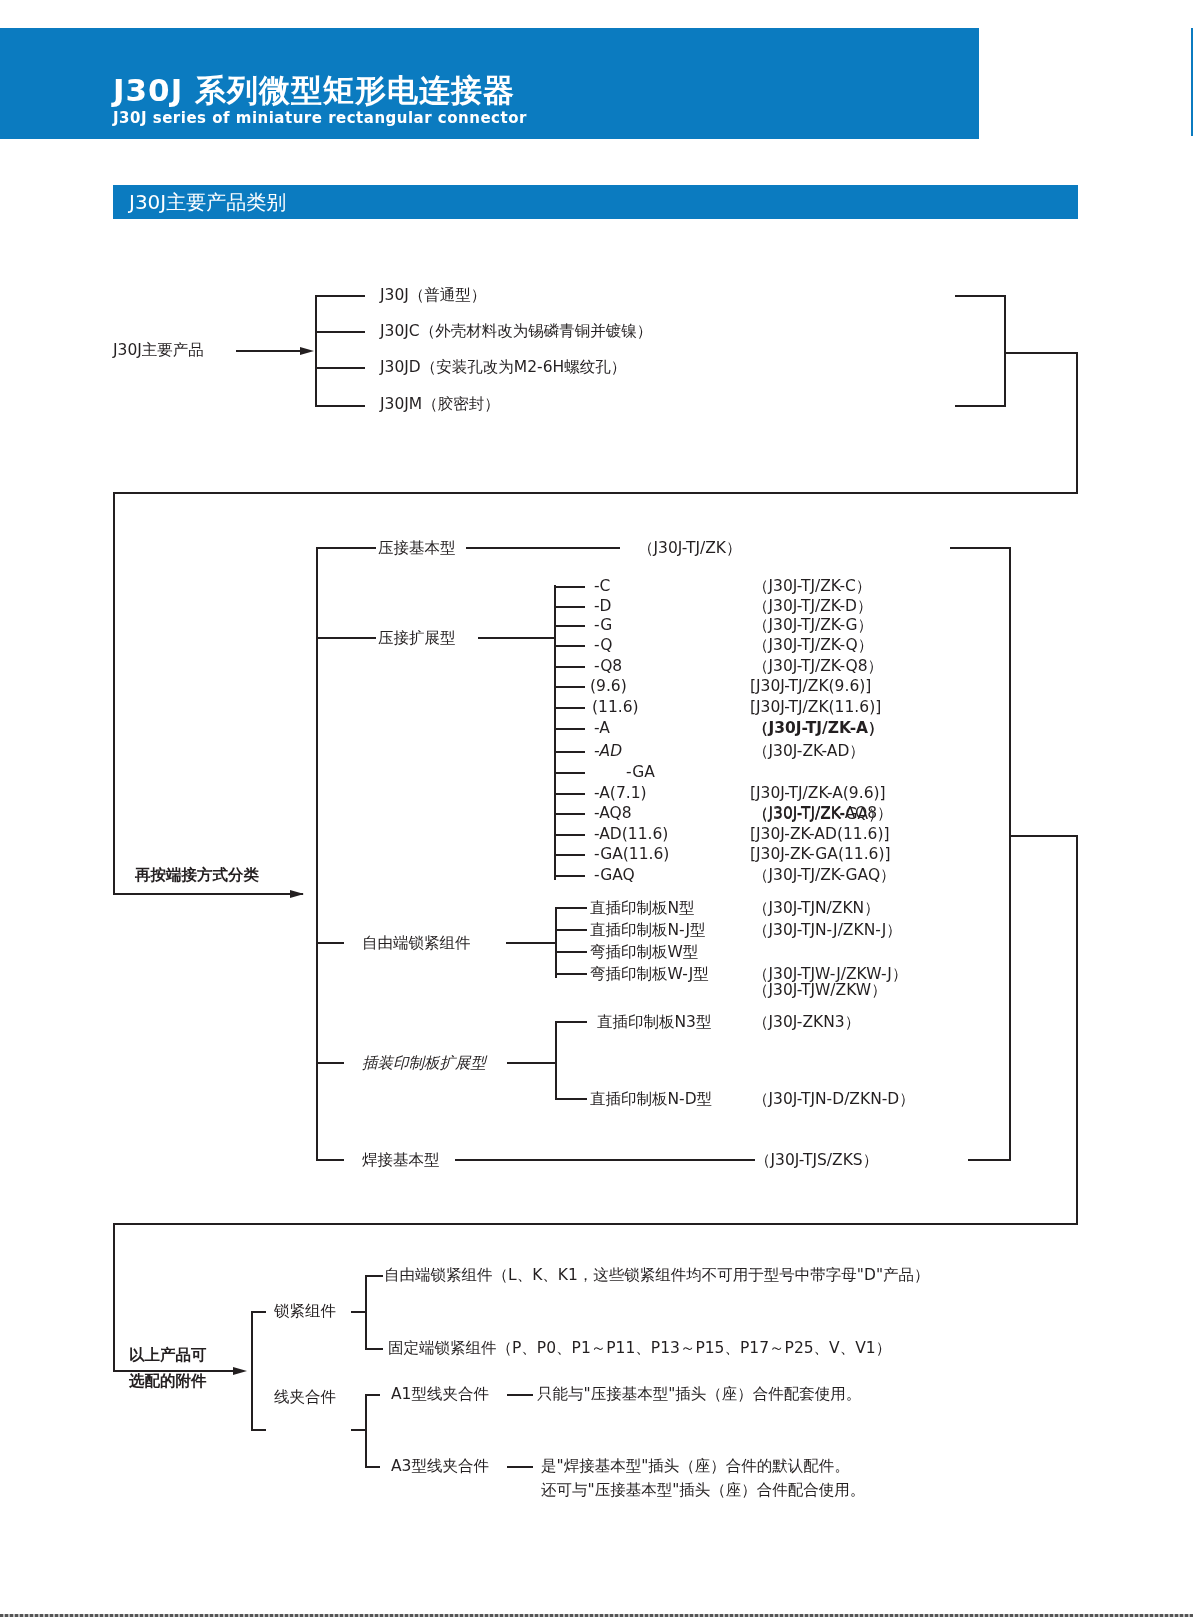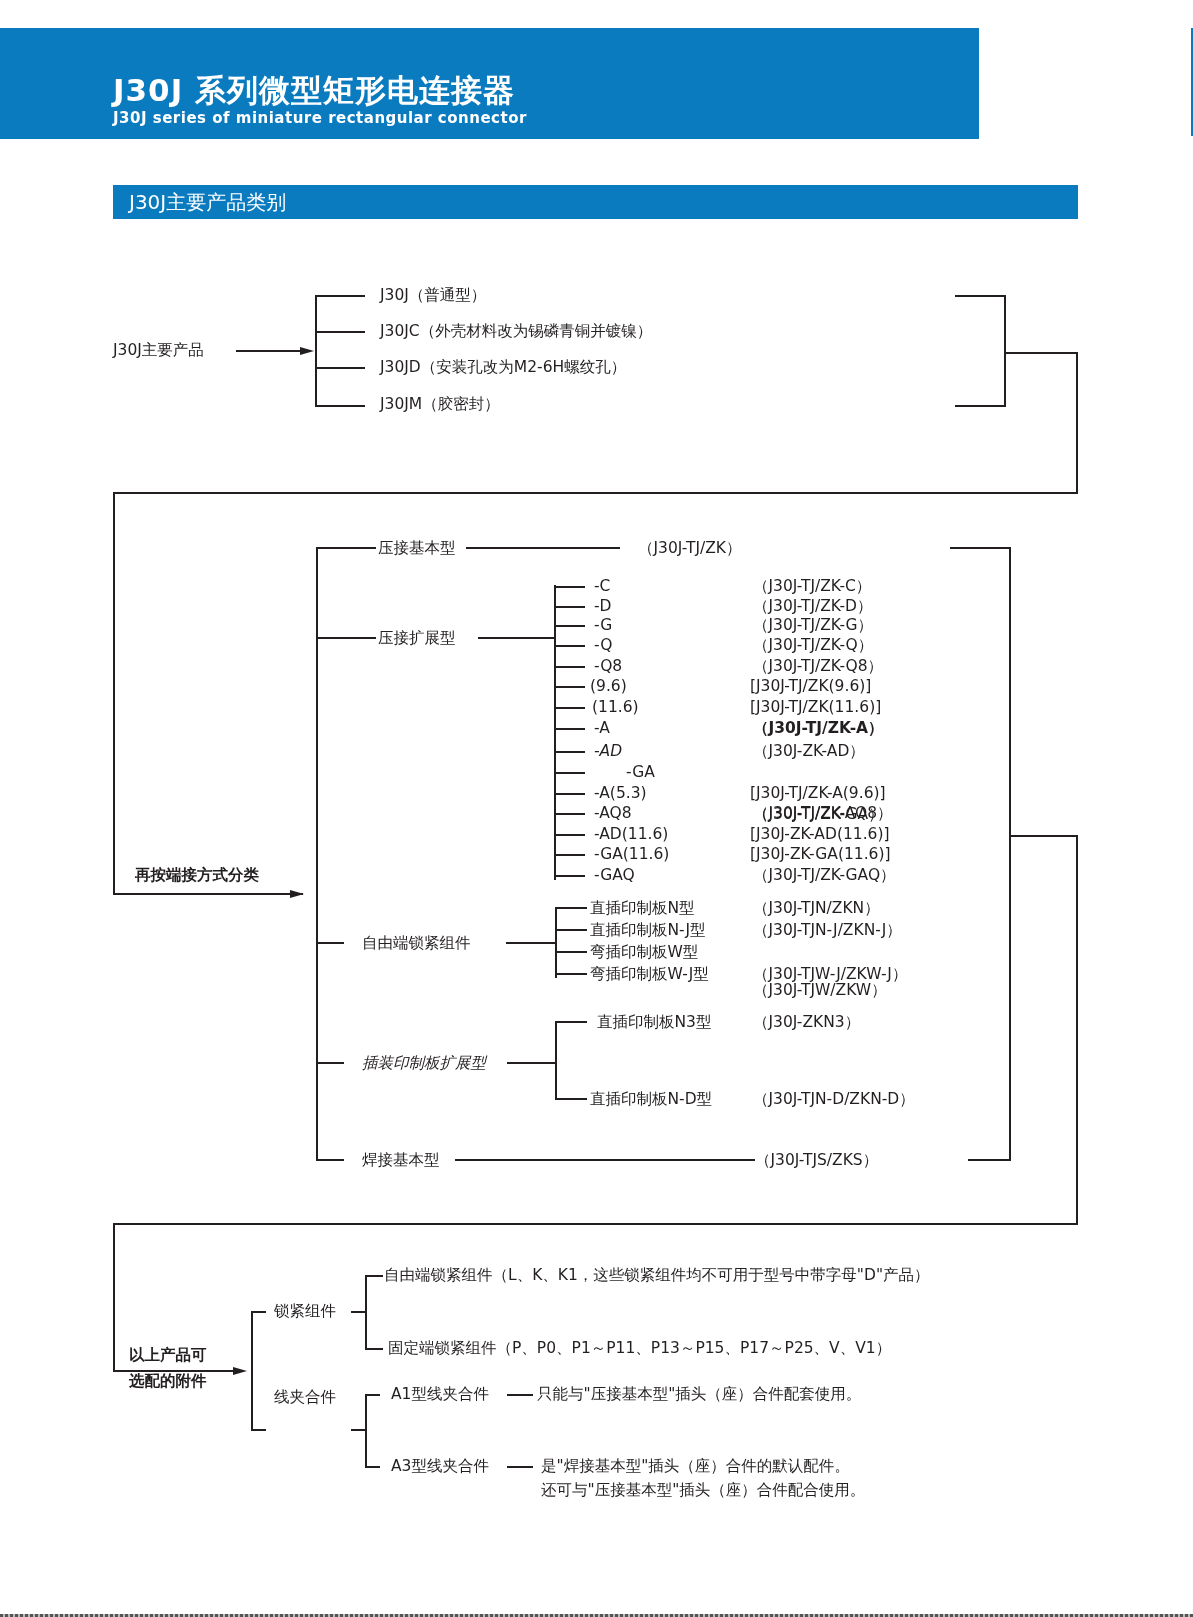--- a/index.html
+++ b/index.html
@@ -125,7 +125,7 @@
     <div class="t" style="left: 594px; top: 763px; margin-left: 32px;">-GA</div>
     <div class="t" style="left: 753px; top: 805px;">（J30J-TJ/ZK-GA）</div>
     <div class="h" style="left: 555px; top: 793px; width: 30px;"></div>
-    <div class="t" style="left: 594px; top: 784px;">-A(5.3)</div>
+    <div class="t" style="left: 594px; top: 784px;">-A(7.1)</div>
     <div class="t" style="left: 750px; top: 784px;">[J30J-TJ/ZK-A(9.6)]</div>
     <div class="h" style="left: 555px; top: 813px; width: 30px;"></div>
     <div class="t" style="left: 594px; top: 804px;">-AQ8</div>

